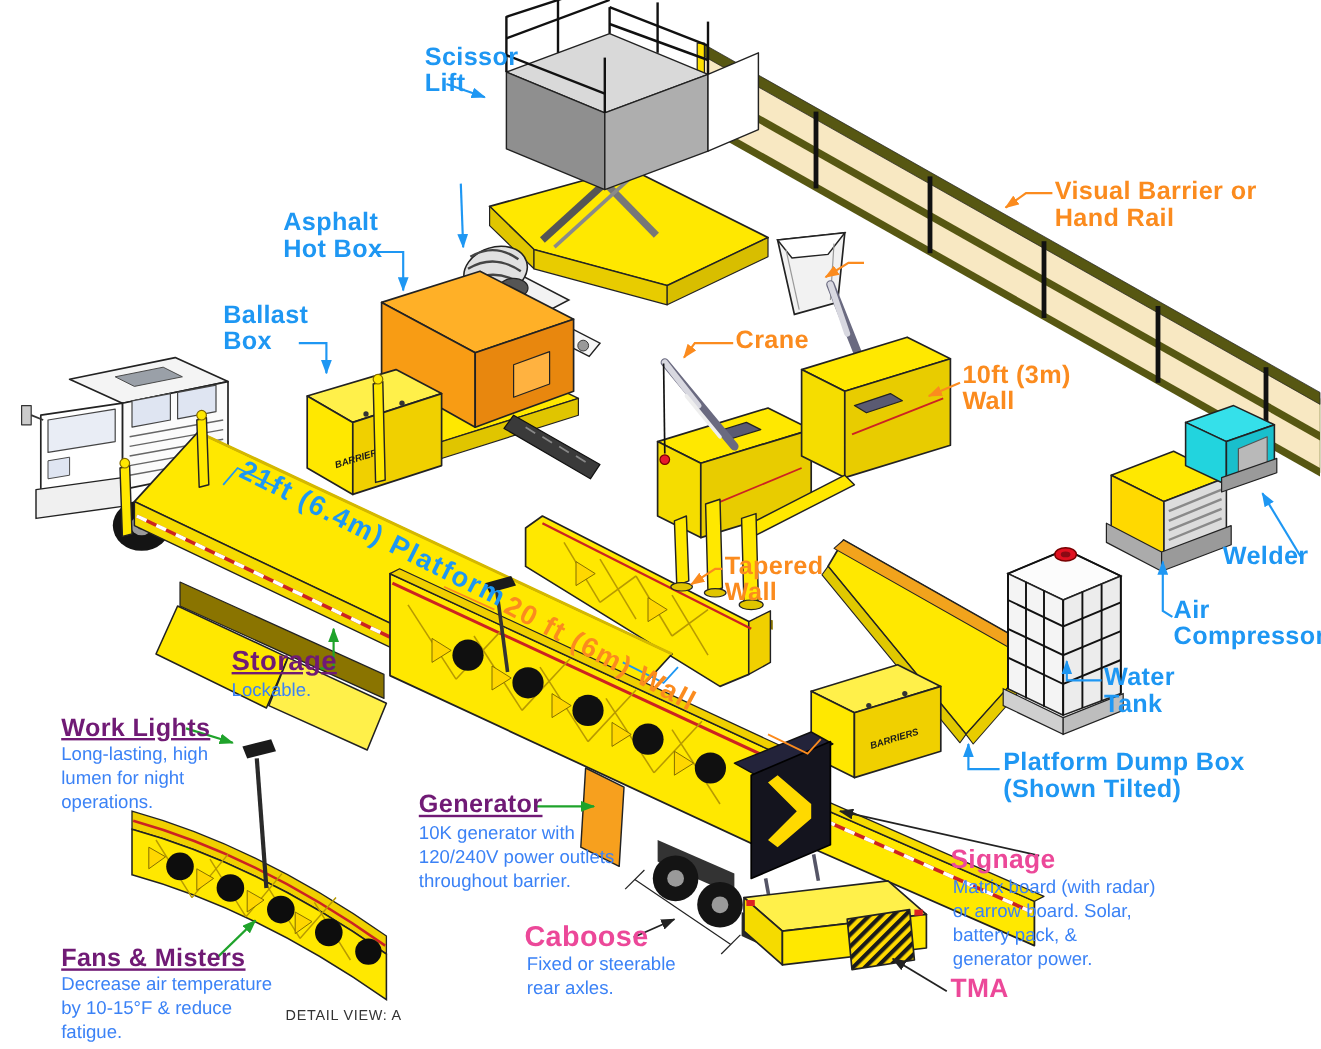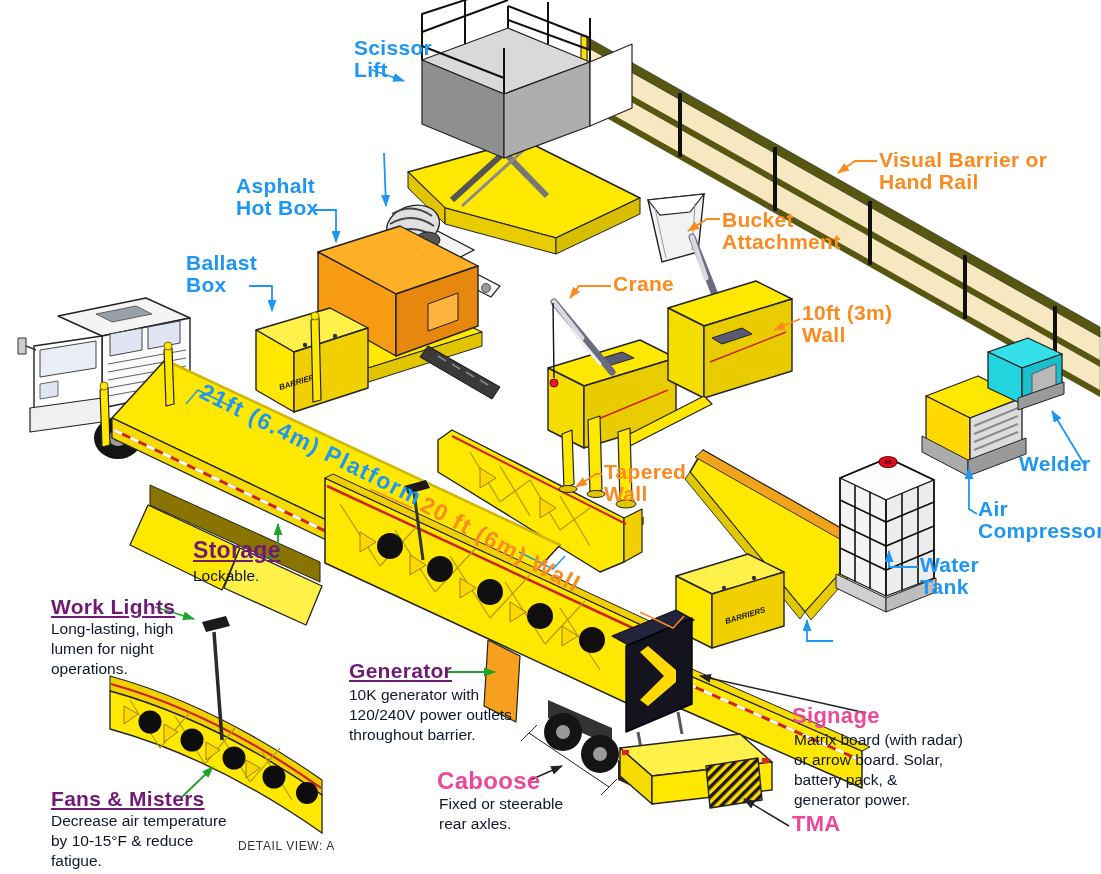--- a/index.html
+++ b/index.html
@@ -399,8 +399,6 @@
 Box</div>
 <div class="lbl orange" style="left:879px;top:149px;">Visual Barrier or
 Hand Rail</div>
-<div class="lbl orange" style="left:722px;top:209px;">Bucket
-Attachment</div>
 <div class="lbl orange" style="left:613px;top:273px;">Crane</div>
 <div class="lbl orange" style="left:802px;top:302px;">10ft (3m)
 Wall</div>

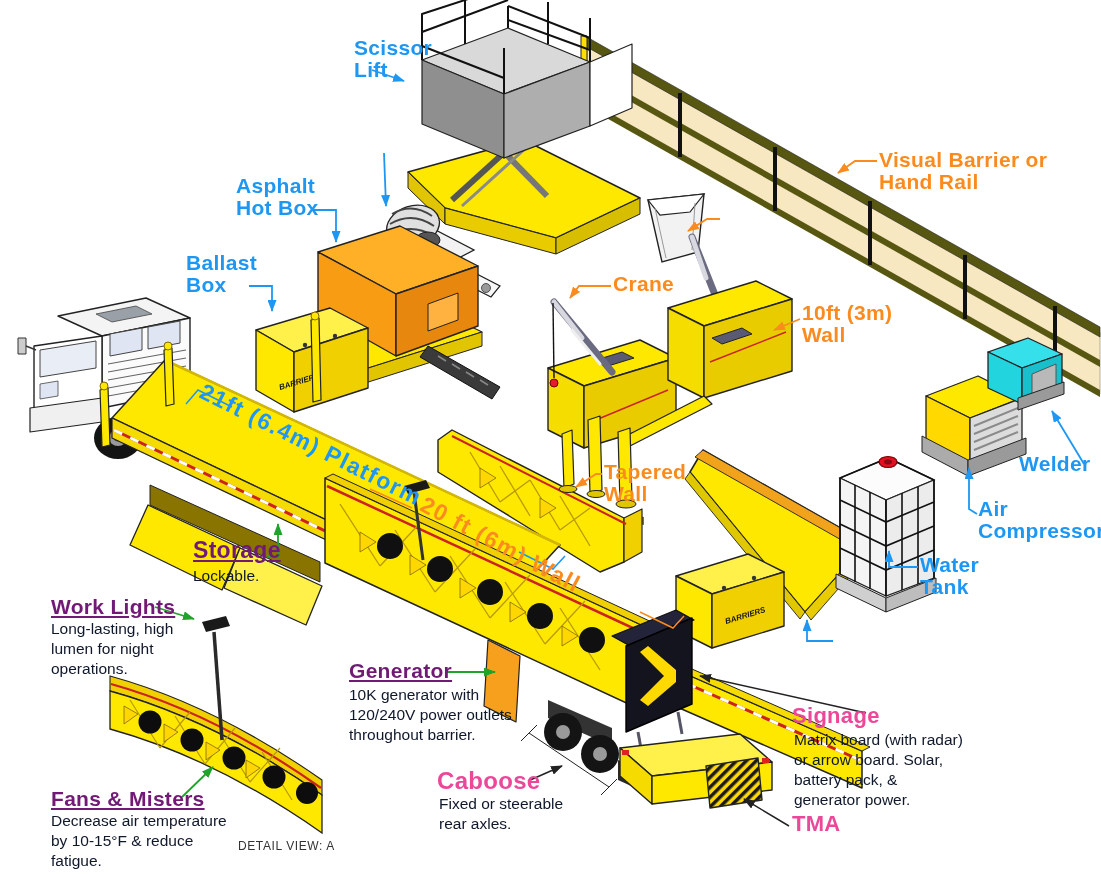--- a/index.html
+++ b/index.html
@@ -12,7 +12,7 @@
   .orange{color:#FB8B1E;}
   .green{color:#701a75;text-decoration:underline;}
   .dark{color:#ec4899;}
-  .desc{position:absolute;font-size:15.5px;font-weight:normal;color:#0f172a;
+  .desc{position:absolute;font-size:15.5px;font-weight:normal;color:#3b82f6;
         line-height:1.3;white-space:pre-line;}
   .rot{transform-origin:0 0;}
   .big{font-size:24px;}

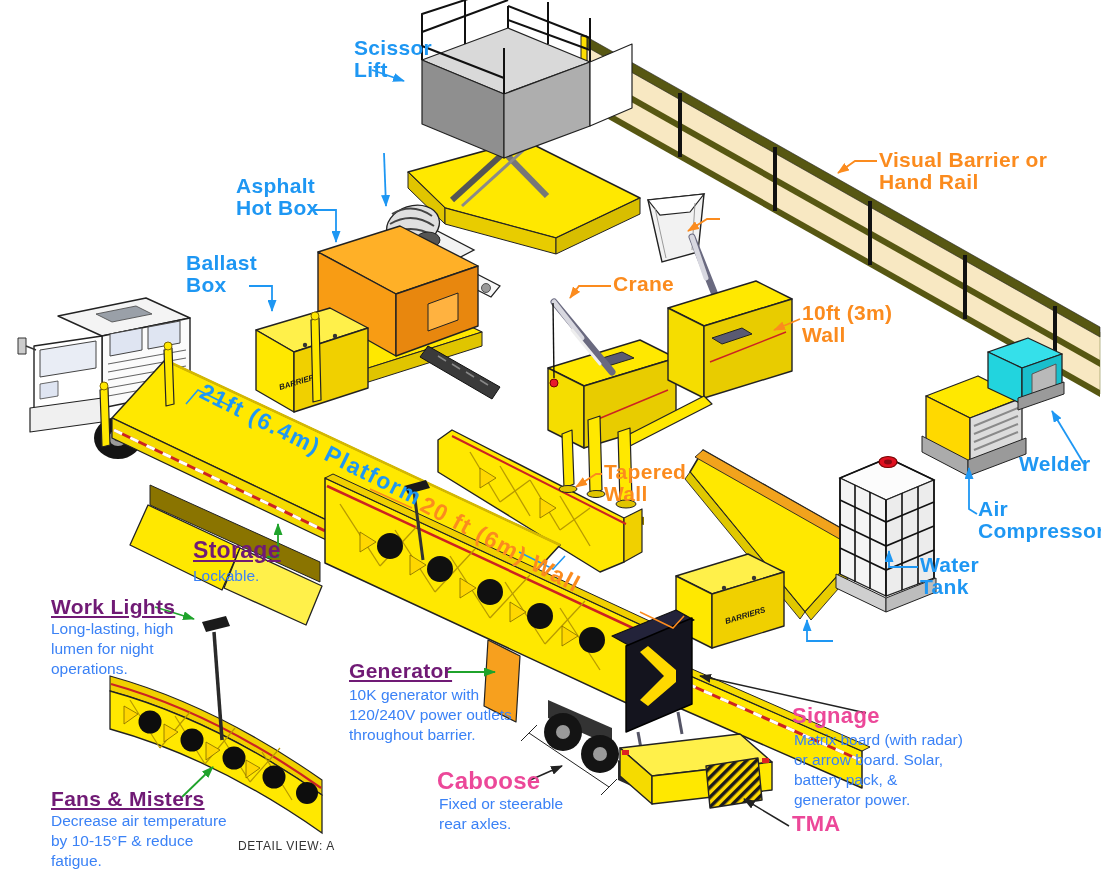--- a/index.html
+++ b/index.html
@@ -406,6 +406,8 @@
 <div class="lbl orange dim rot" style="left:428px;top:492px;transform:rotate(28deg);">20 ft (6m) Wall</div>
 <div class="lbl orange" style="left:604px;top:461px;">Tapered
 Wall</div>
+<div class="lbl blue" style="left:836px;top:625px;">Platform Dump Box
+(Shown Tilted)</div>
 <div class="lbl blue" style="left:920px;top:554px;">Water
 Tank</div>
 <div class="lbl blue" style="left:978px;top:498px;">Air

